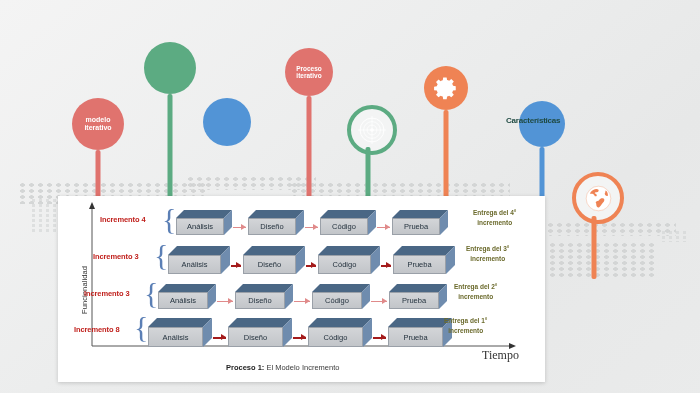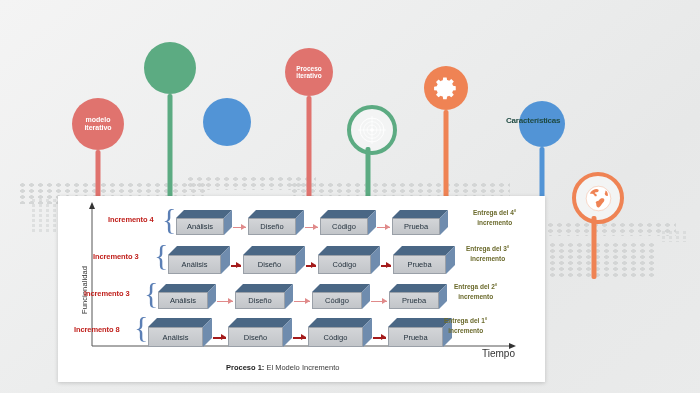--- a/index.html
+++ b/index.html
@@ -219,7 +219,7 @@
       <div class="axis-x-label" style="left:424px;top:152px;">Tiempo</div>
 
       <div id="rows">
-          <div class="inc-label" style="left: 42px; top: 19px; margin-left: 8px;">Incremento 4</div>
+          <div class="inc-label" style="left: 42px; top: 19px;">Incremento 4</div>
           <div class="brace" style="left: 104px; top: 8px; font-size: 30px;">{</div>
           <div class="box" style="left: 118px; top: 14px; width: 56px; height: 25px;">
             <div class="top" style="width: 56px; height: 8px; clip-path: polygon(0px 100%, 8px 0px, 100% 0px, 48px 100%);"></div>

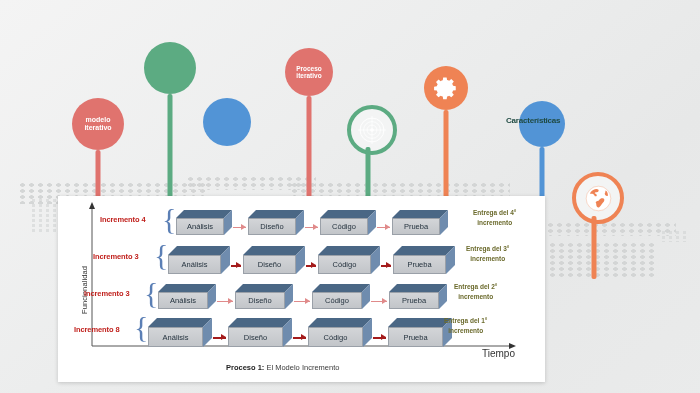--- a/index.html
+++ b/index.html
@@ -63,7 +63,7 @@
     letter-spacing:.1px;
   }
   .axis-x-label{
-    position:absolute;font-size:10px;color:#333;
+    position:absolute;font-size:12px;color:#333;font-family:Liberation Serif, serif;
   }
 
   .inc-label{

